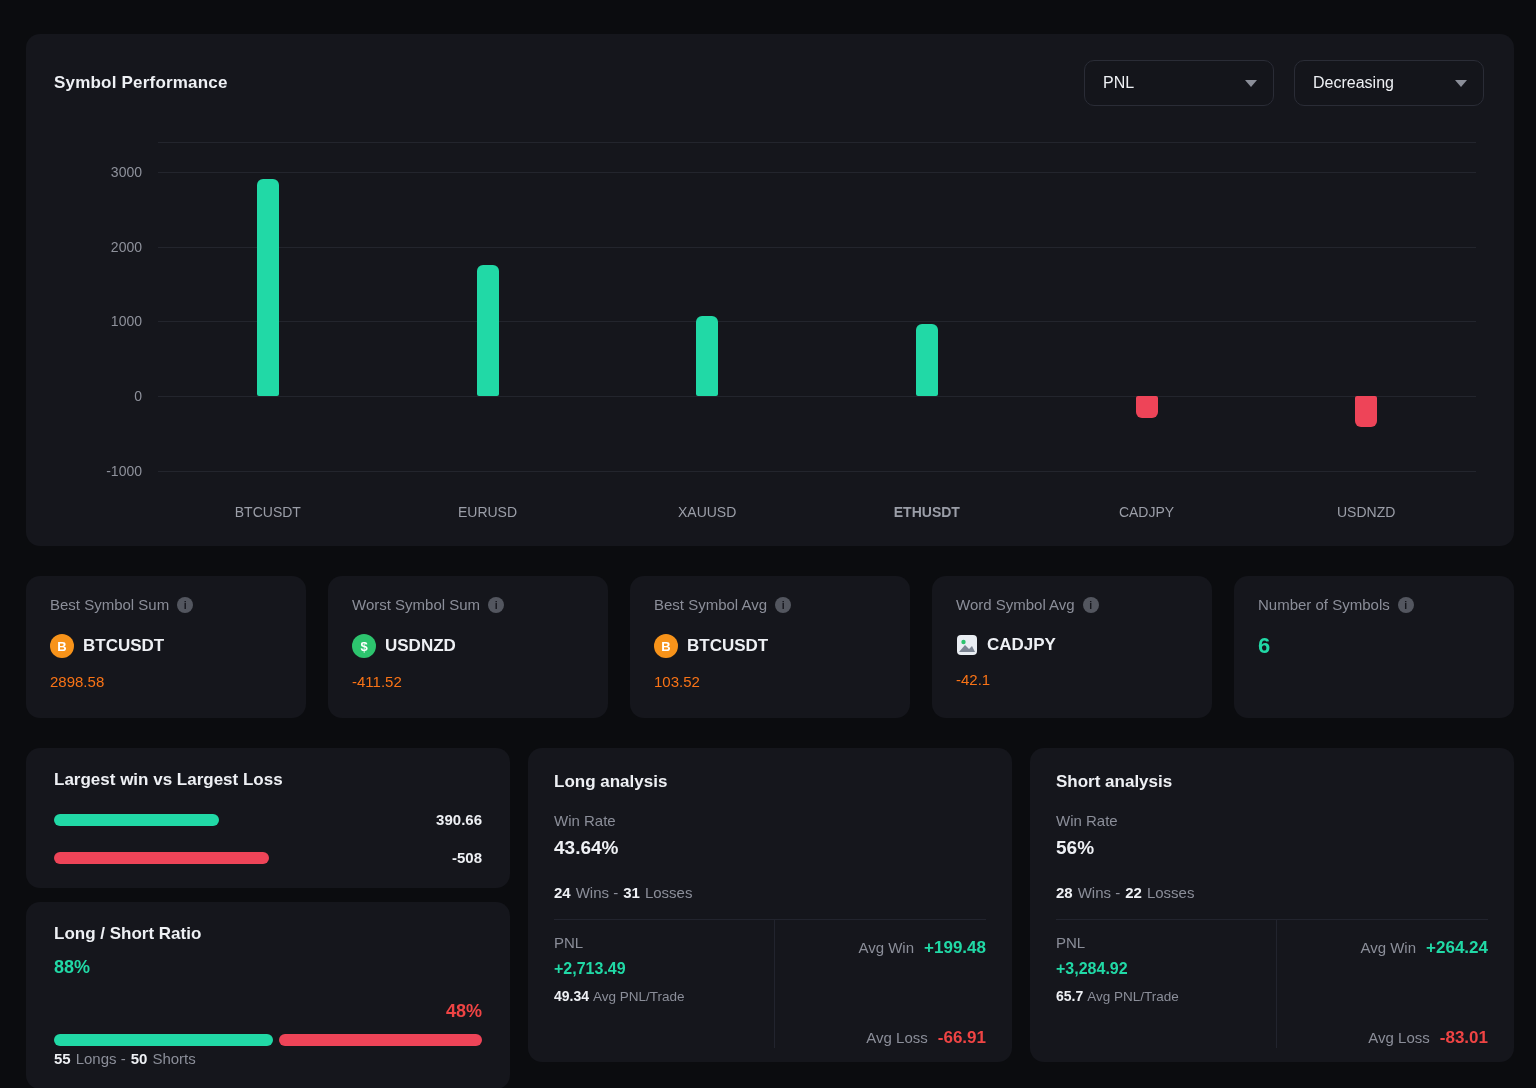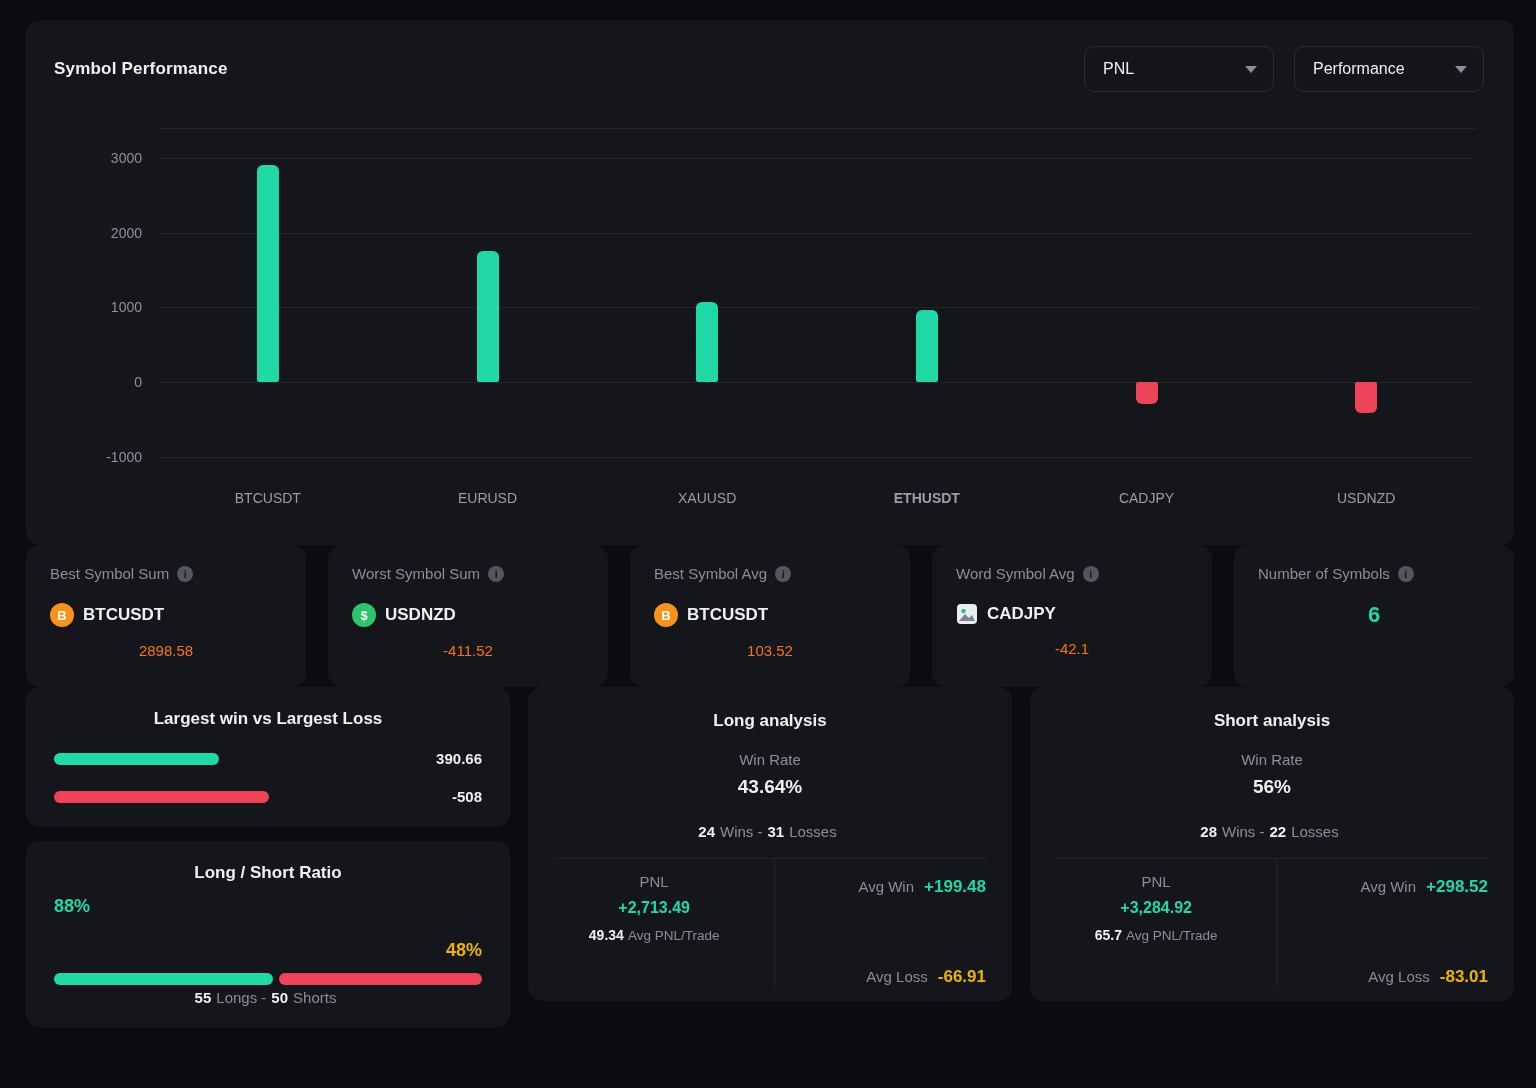--- a/index.html
+++ b/index.html
@@ -10,7 +10,7 @@
     font-family:"Liberation Sans","DejaVu Sans",sans-serif;
     overflow:hidden;
   }
-  .page { padding:20px 22px 26px 26px; display:flex; flex-direction:column; height:100%;text-align:center; }
+  .page { padding:34px 22px 26px 26px; display:flex; flex-direction:column; gap:30px; height:100%; }
   .card { background:#15161c; border-radius:14px; }
 
   

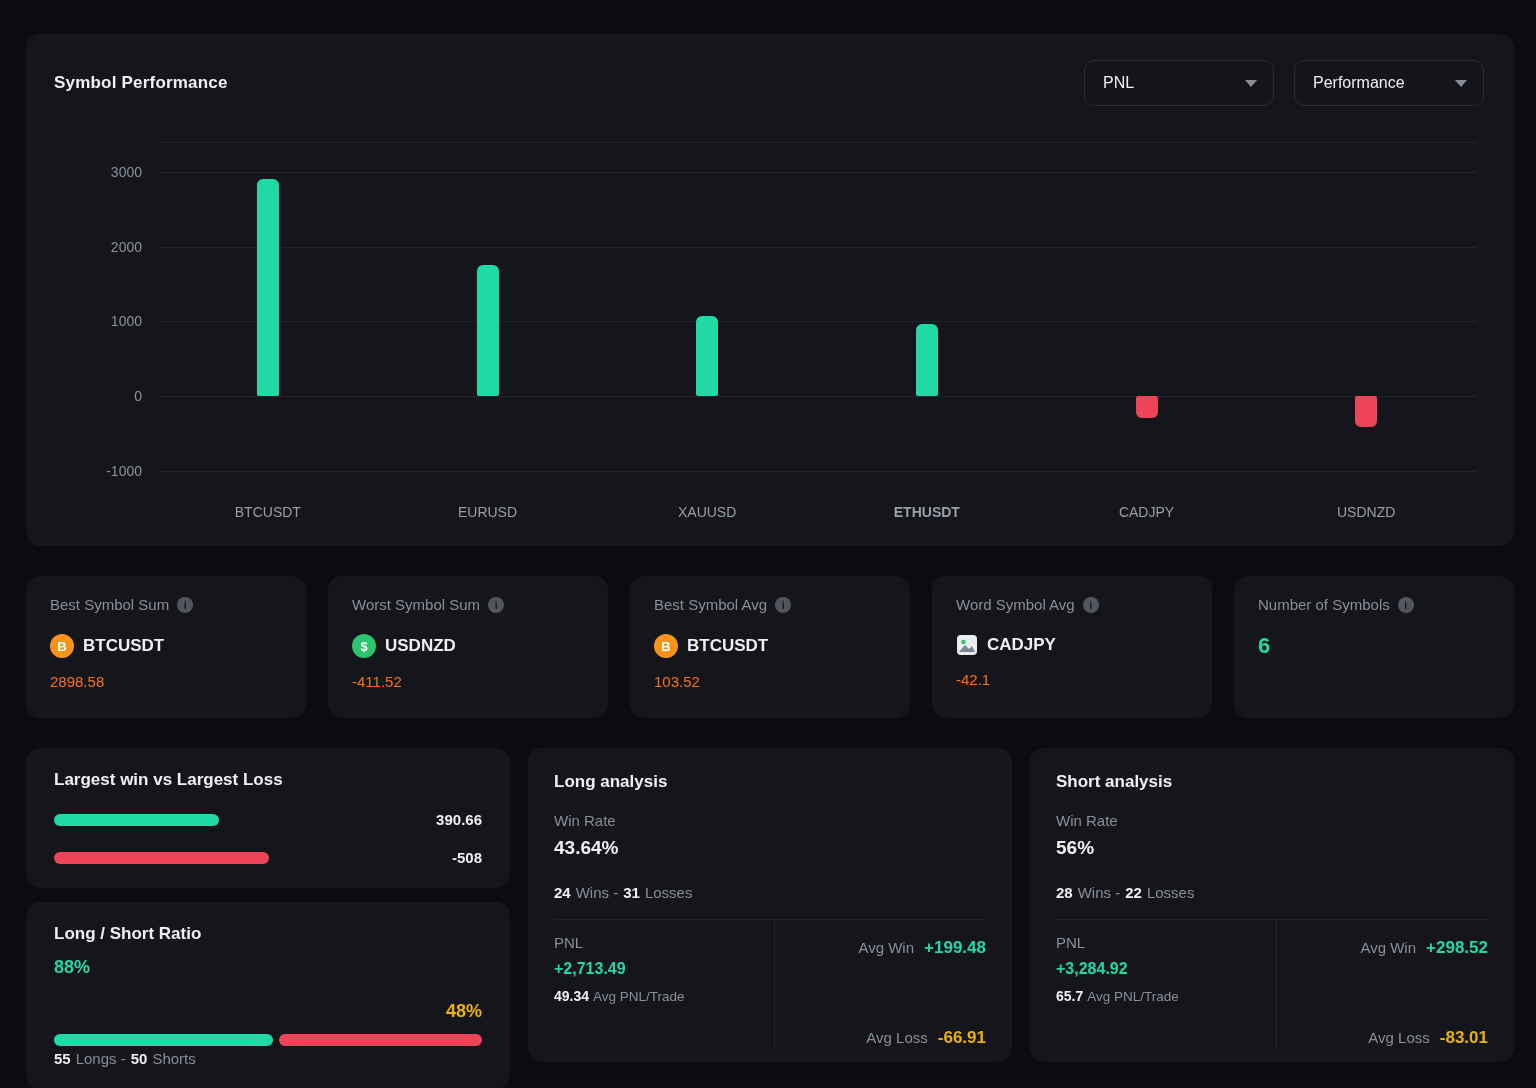--- a/index.html
+++ b/index.html
@@ -104,7 +104,7 @@
           <span class="chev"></span>
         </div>
         <div class="dropdown">
-          <span>Performance</span>
+          <span>Decreasing</span>
           <span class="chev"></span>
         </div>
       </div>

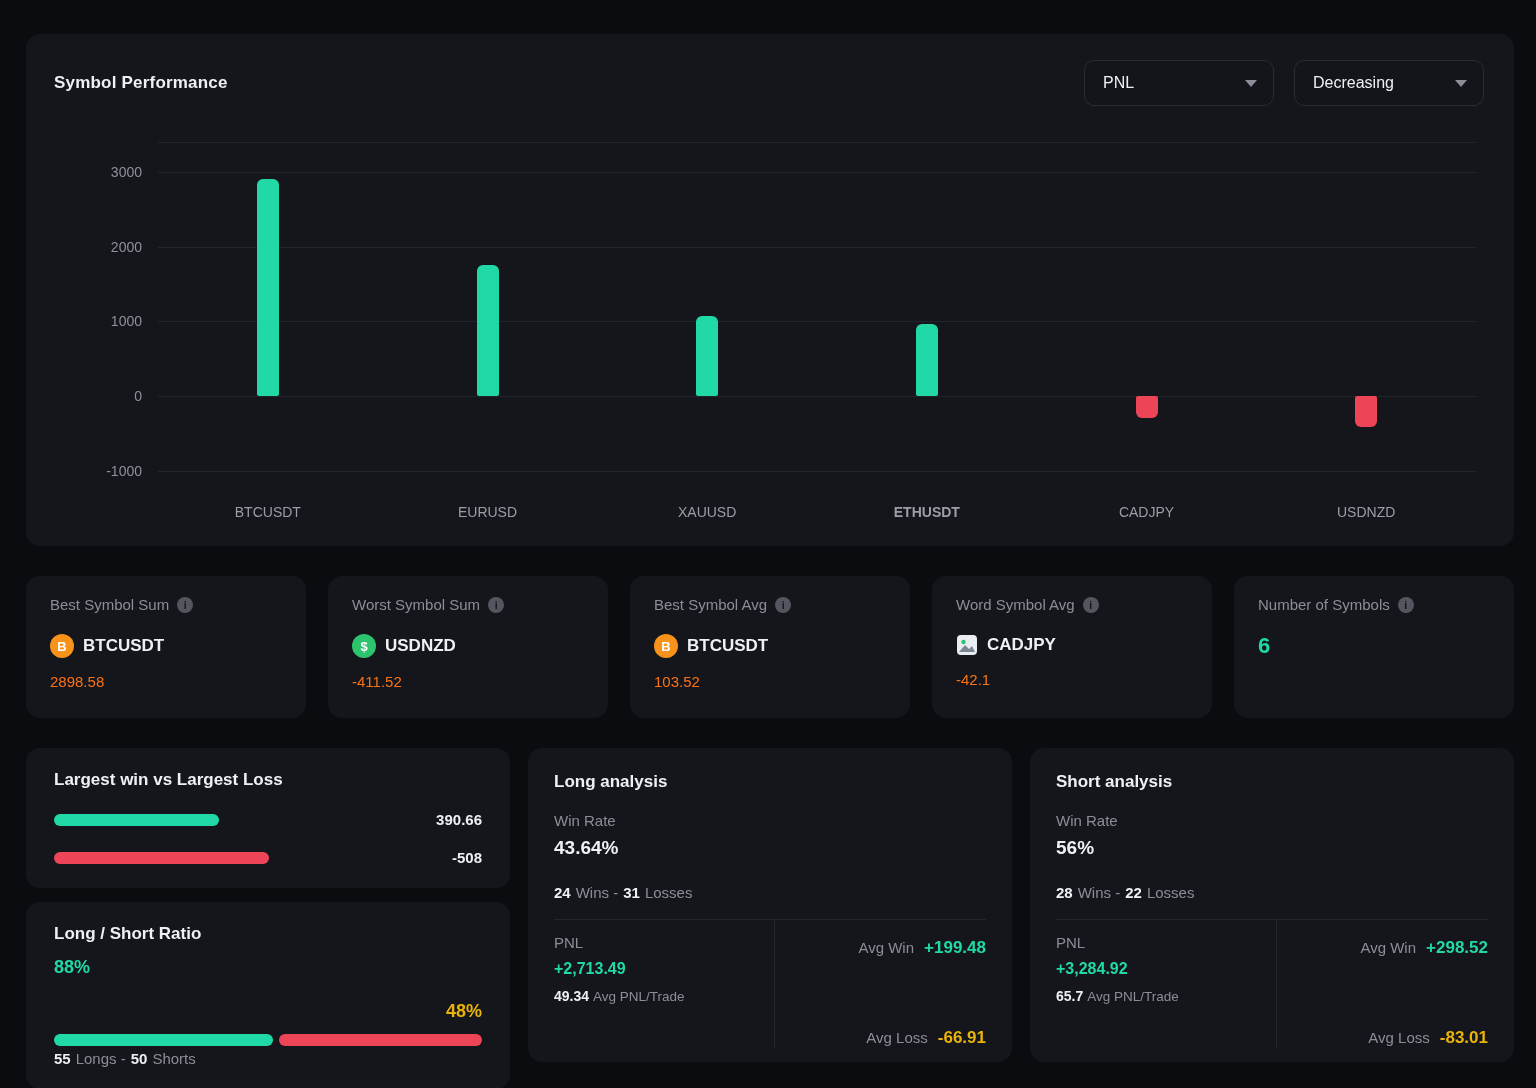--- a/index.html
+++ b/index.html
@@ -287,7 +287,7 @@
         <div class="ab-right">
           <div class="ar-row">
             <span>Avg Win</span>
-            <span class="ar-val txt-green">+298.52</span>
+            <span class="ar-val txt-green">+264.24</span>
           </div>
           <div class="ar-row">
             <span>Avg Loss</span>

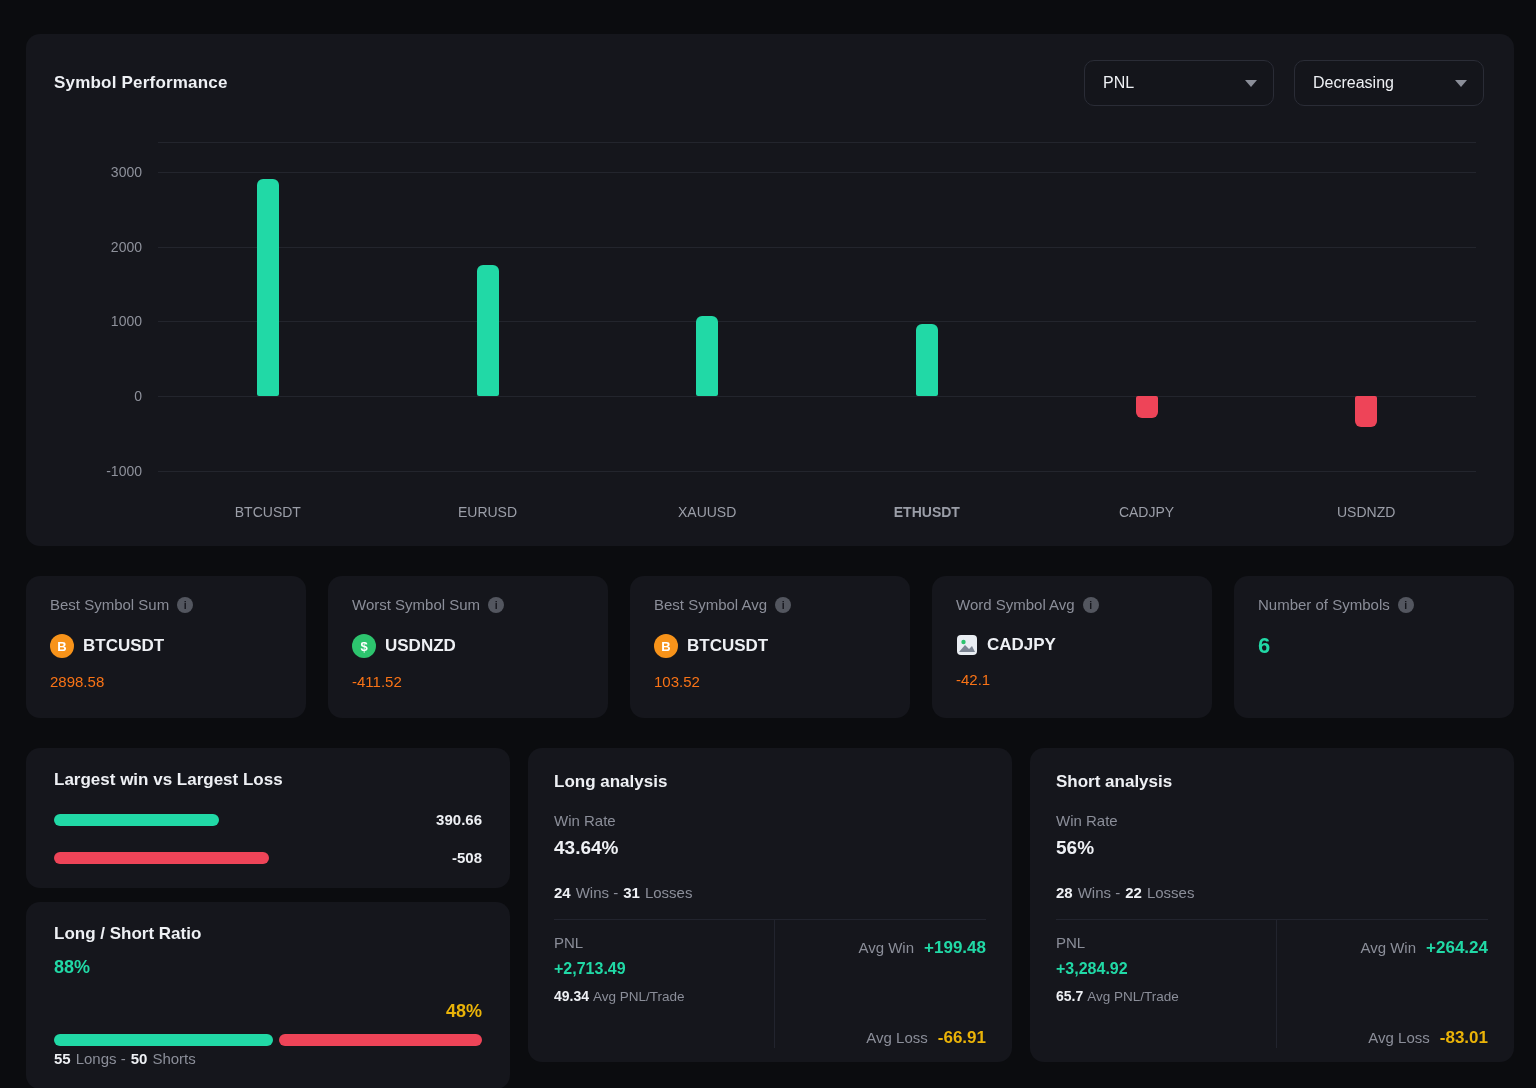--- a/index.html
+++ b/index.html
@@ -65,7 +65,7 @@
 
   .pct-row { display:flex; justify-content:space-between; margin-top:13px; font-size:18px; font-weight:700; }
   .txt-green { color:#21d9a6; }
-  .txt-red { color:#eab308;margin-top:44px; }
+  .txt-red { color:#ef4444;margin-top:44px; }
   .ratio-bar { display:flex; gap:6px; margin-top:12px; }
   .seg { height:12px; border-radius:6px; }
   .counts { margin-top:4px; font-size:15px; }

